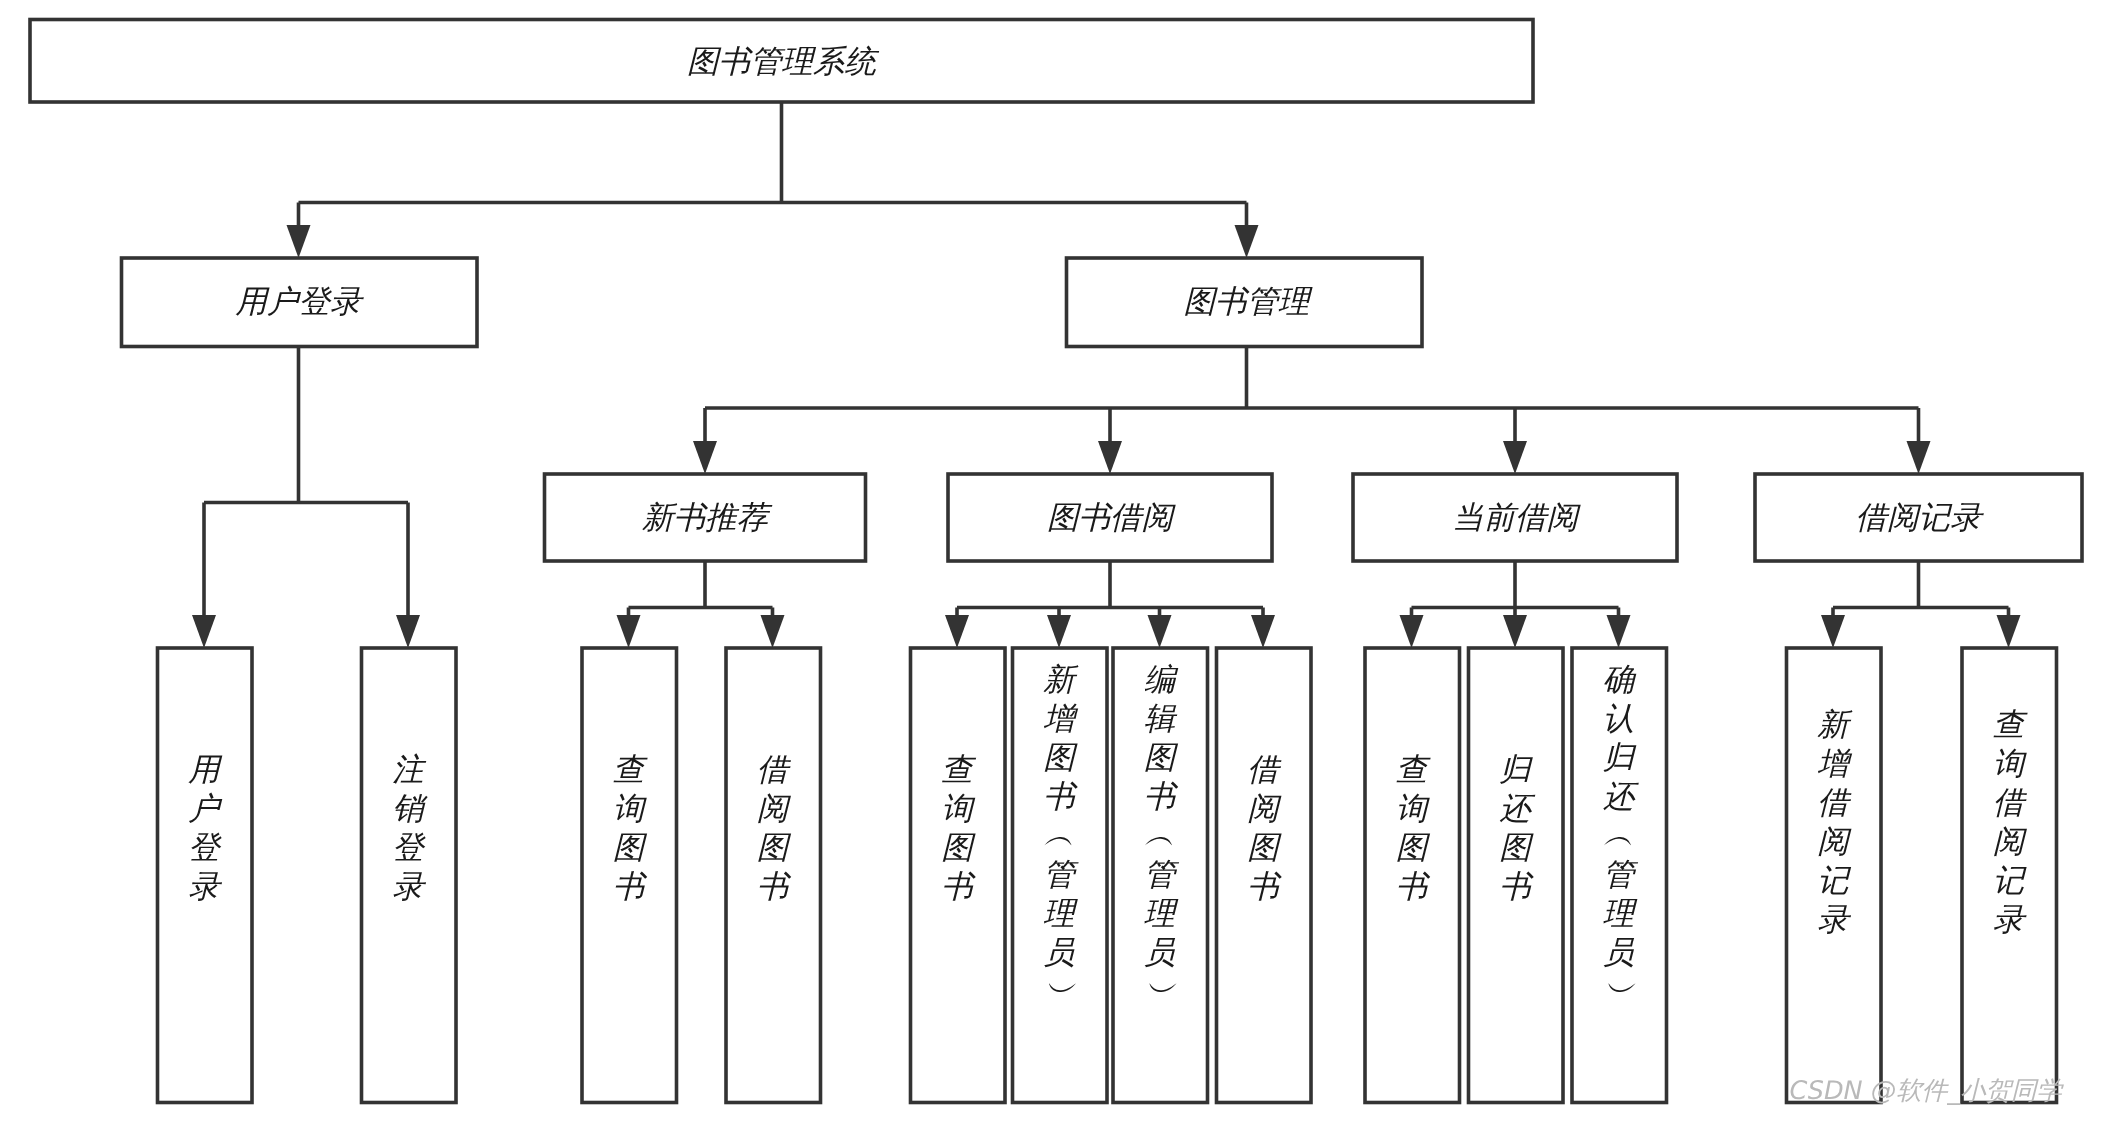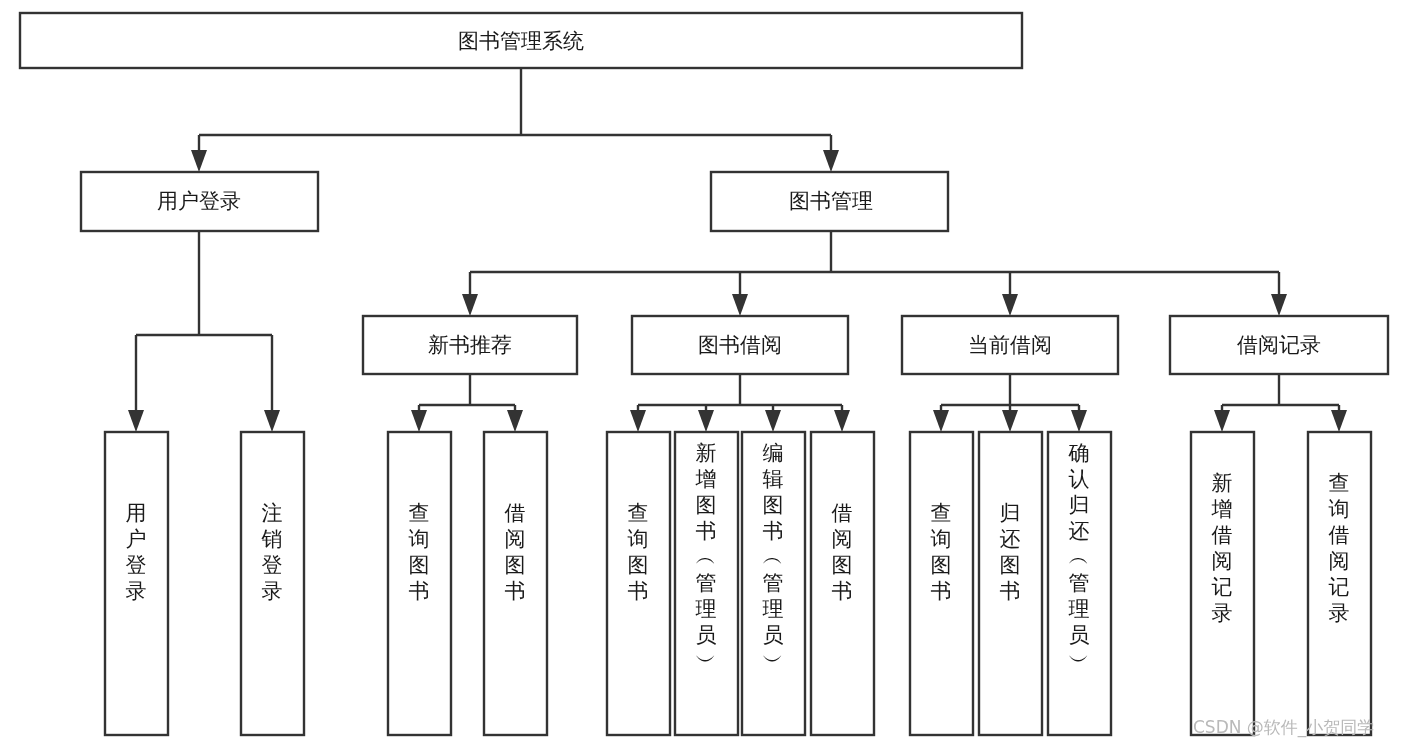--- a/index.html
+++ b/index.html
@@ -19,6 +19,7 @@
     left: 0; top: 0;
     width: 1405px;
     height: 747px;
+    font-style: italic;
   }
   svg.flow {
     display: block;

